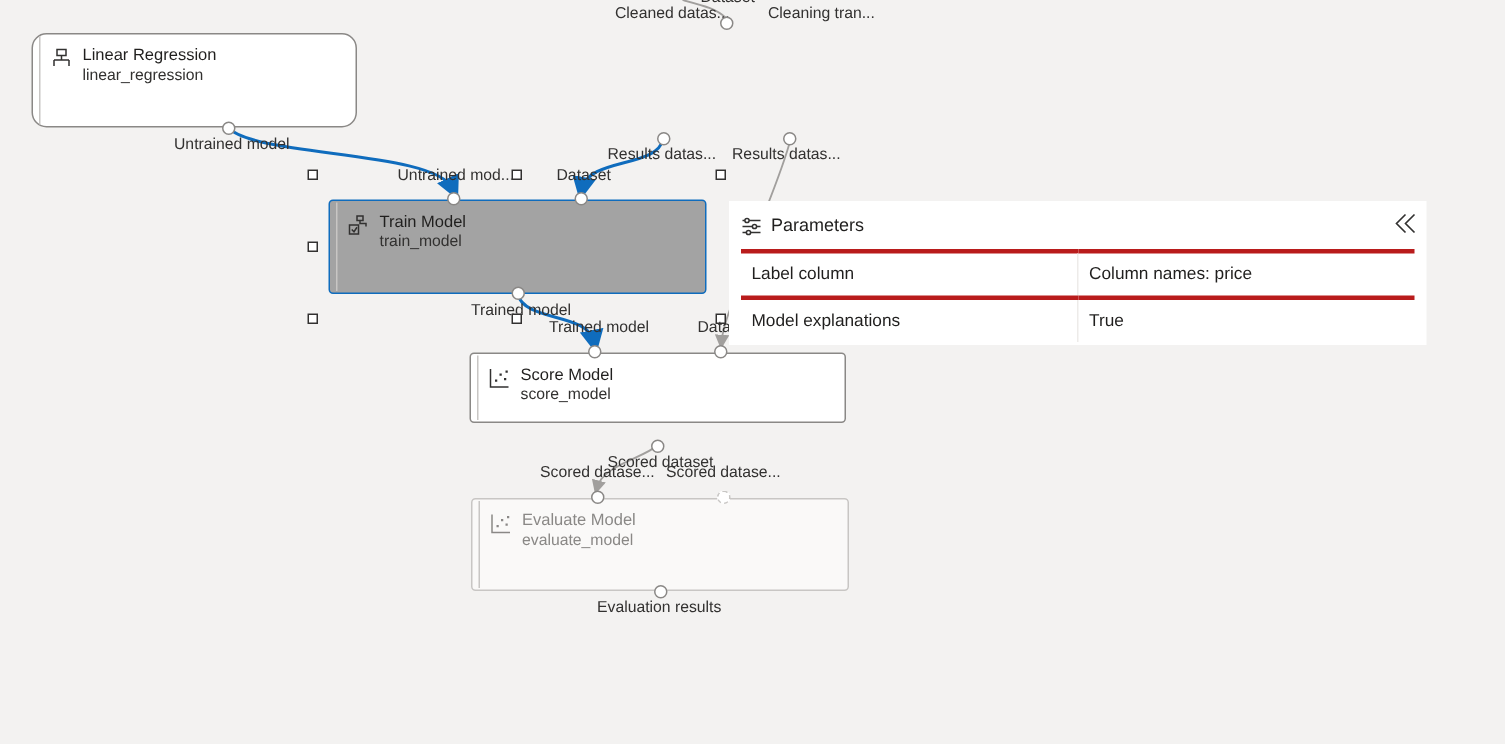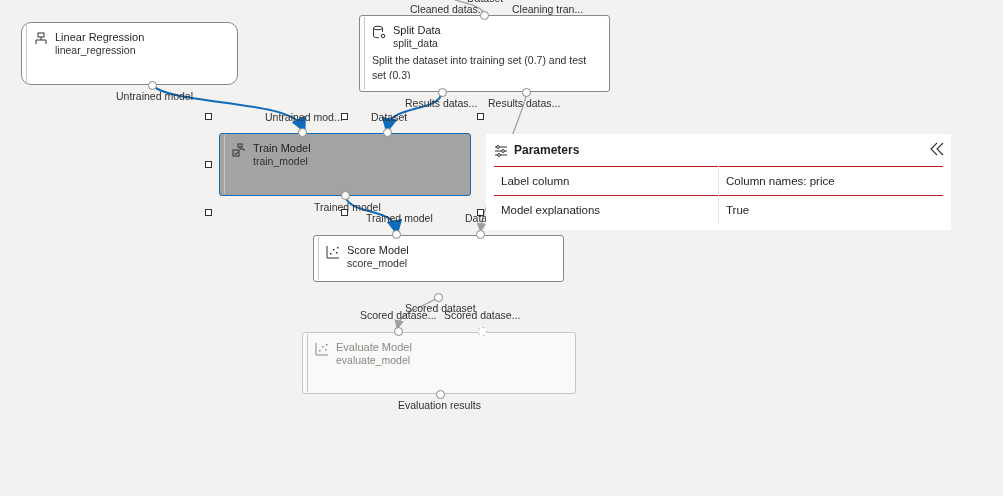--- a/index.html
+++ b/index.html
@@ -86,16 +86,6 @@
   <span class="plabel" style="left:467px;top:-8px;">Dataset</span>
   <span class="plabel" style="left:410px;top:3px;">Cleaned datas...</span>
   <span class="plabel" style="left:512px;top:3px;">Cleaning tran...</span>
-  <div class="node" style="left:359px;top:15px;width:251px;height:77px;">
-    <svg class="icon" viewBox="0 0 14 14">
-      <ellipse cx="6" cy="3" rx="4.5" ry="1.8" fill="none" stroke="#323130"></ellipse>
-      <path d="M1.5 3 V11 C1.5 12.5 5 13 7 12.6 M10.5 3 V7" fill="none" stroke="#323130"></path>
-      <circle cx="11" cy="11" r="1.8" fill="none" stroke="#323130"></circle>
-    </svg>
-    <span class="title">Split Data</span>
-    <span class="sub">split_data</span>
-    <div class="desc">Split the dataset into training set (0.7) and test set (0.3)</div>
-  </div>
   <div class="port" style="left:480px;top:11px;"></div>
   <div class="port" style="left:438px;top:88px;"></div>
   <div class="port" style="left:522px;top:88px;"></div>

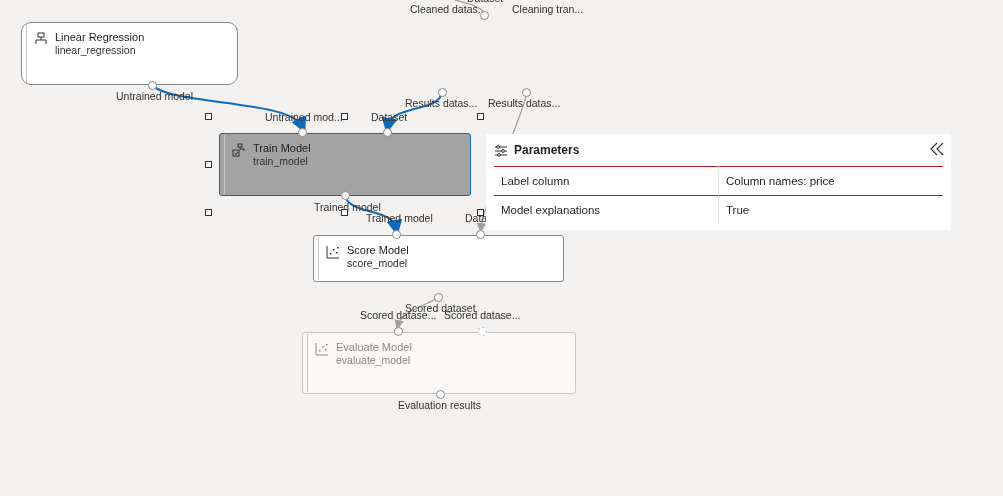--- a/index.html
+++ b/index.html
@@ -38,7 +38,7 @@
   }
   .params .hdr { position:absolute; left:8px; top:9px; height:16px; }
   .params .hdr-icon { position:absolute; left:0; top:1px; width:14px; height:14px; }
-  .params .hdr-title { position:absolute; left:20px; top:0; font-size:12px; font-weight:bold; color:#201f1e; white-space:nowrap; }
+  .params .hdr-title { position:absolute; left:20px; top:0; font-size:12px; font-weight:normal; color:#201f1e; white-space:nowrap; }
   .params .collapse { position:absolute; right:7px; top:7px; width:14px; height:16px; cursor:pointer; }
   .params table { position:absolute; left:8px; top:32px; width:449px; border-collapse:collapse; font-size:11.5px; }
   .params td { height:28px; padding:0 7px; border-top:1px solid #b91c1c; color:#201f1e; }

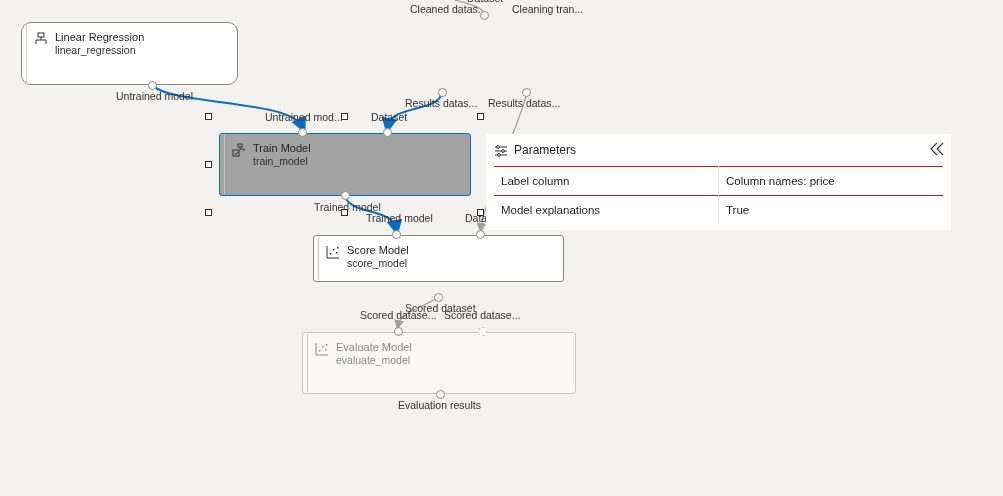--- a/index.html
+++ b/index.html
@@ -41,7 +41,7 @@
   .params .hdr-title { position:absolute; left:20px; top:0; font-size:12px; font-weight:normal; color:#201f1e; white-space:nowrap; }
   .params .collapse { position:absolute; right:7px; top:7px; width:14px; height:16px; cursor:pointer; }
   .params table { position:absolute; left:8px; top:32px; width:449px; border-collapse:collapse; font-size:11.5px; }
-  .params td { height:28px; padding:0 7px; border-top:1px solid #b91c1c; color:#201f1e; }
+  .params td { height:28px; padding:0 7px; border-top:3px solid #b91c1c; color:#201f1e; }
   .params td.key { width:210px; border-right:1px solid #edebe9; }
 </style>
 </head>

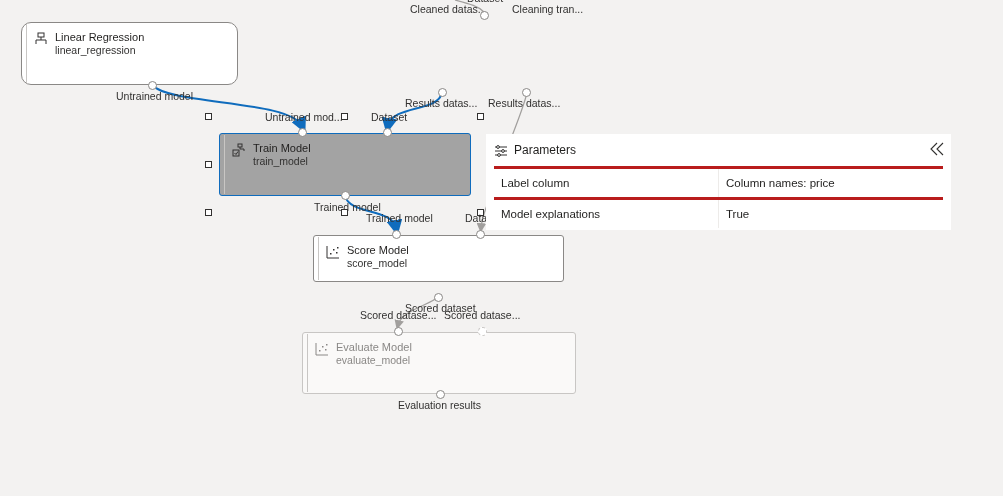--- a/index.html
+++ b/index.html
@@ -137,7 +137,7 @@
 
   <span class="plabel" style="left:360px;top:309px;">Scored datase...</span>
   <span class="plabel" style="left:444px;top:309px;">Scored datase...</span>
-  <div class="node disabled" style="left:302px;top:332px;width:274px;height:62px;">
+  <div class="node disabled" style="left:314px;top:332px;width:252px;height:62px;">
     <svg class="icon" viewBox="0 0 14 14">
       <path d="M1 1 V13 H13" stroke="#8a8886" fill="none"></path>
       <rect x="4" y="8" width="1.5" height="1.5" fill="#8a8886"></rect>

